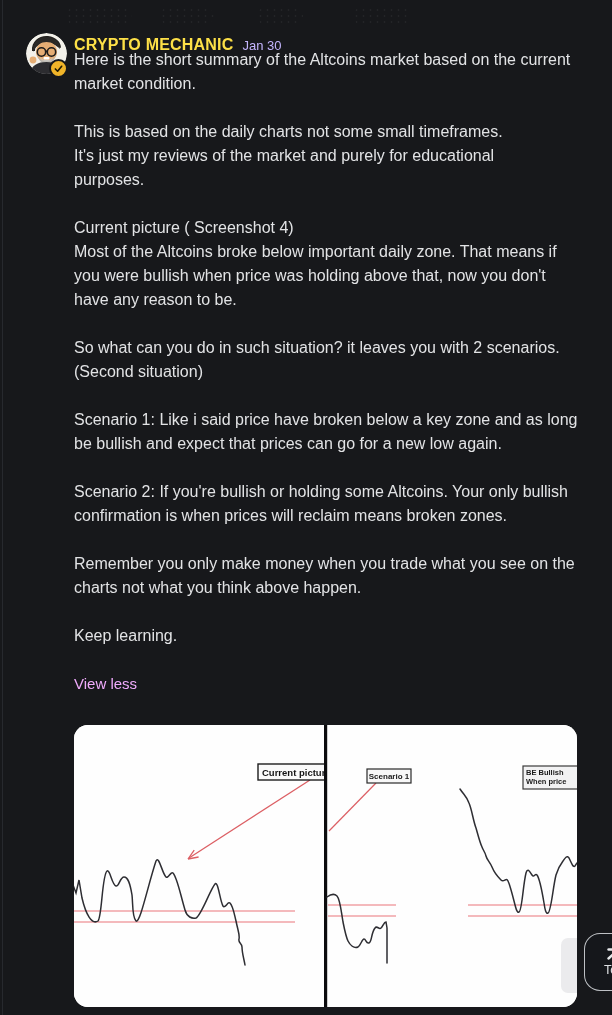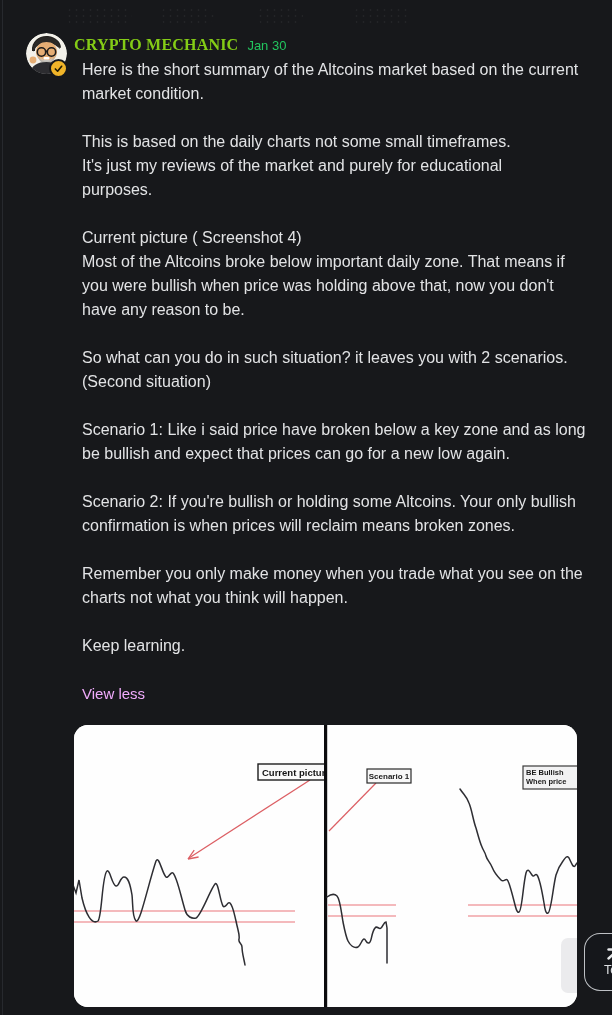--- a/index.html
+++ b/index.html
@@ -35,7 +35,7 @@
     position:absolute;left:74px;top:36px;display:flex;align-items:baseline;gap:9px;
     white-space:nowrap;
   }
-  .author{font-size:16px;font-weight:bold;color:#84cc16;letter-spacing:.2px;cursor:pointer;font-family:Liberation Serif, serif;}
+  .author{font-size:16px;font-weight:bold;color:#fde047;letter-spacing:.2px;cursor:pointer;}
   .date{font-size:13px;color:#22c55e;}
   
   .post-body{position:absolute;left:74px;top:58px;width:520px;color:#e2e3e5;margin-left:8px;}

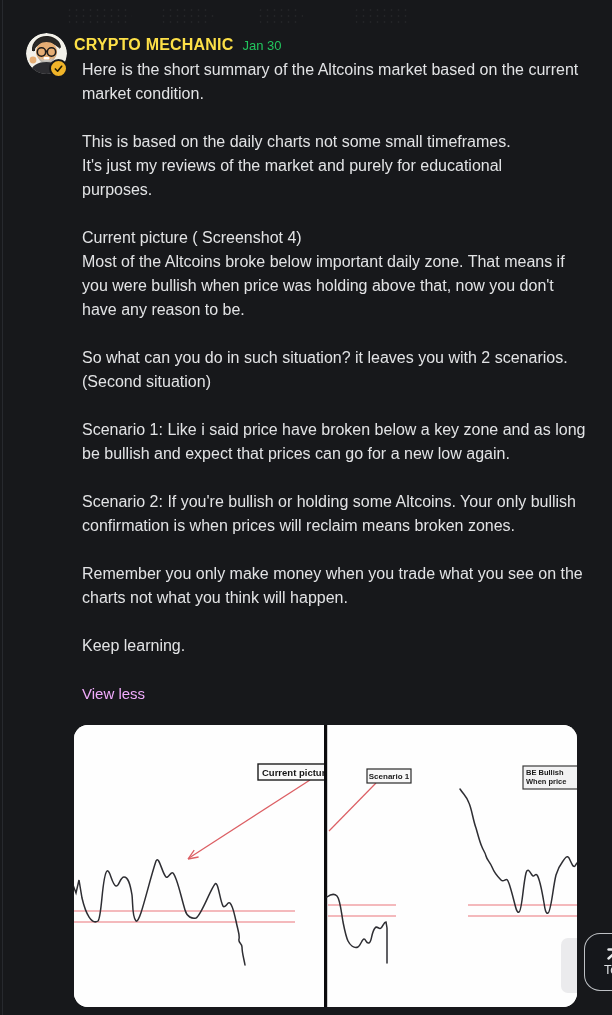--- a/index.html
+++ b/index.html
@@ -36,7 +36,7 @@
     white-space:nowrap;
   }
   .author{font-size:16px;font-weight:bold;color:#fde047;letter-spacing:.2px;cursor:pointer;}
-  .date{font-size:13px;color:#22c55e;}
+  .date{font-size:13px;color:#c4b5fd;}
   
   .post-body{position:absolute;left:74px;top:58px;width:520px;color:#e2e3e5;margin-left:8px;}
   .para{margin:0 0 24px 0;}

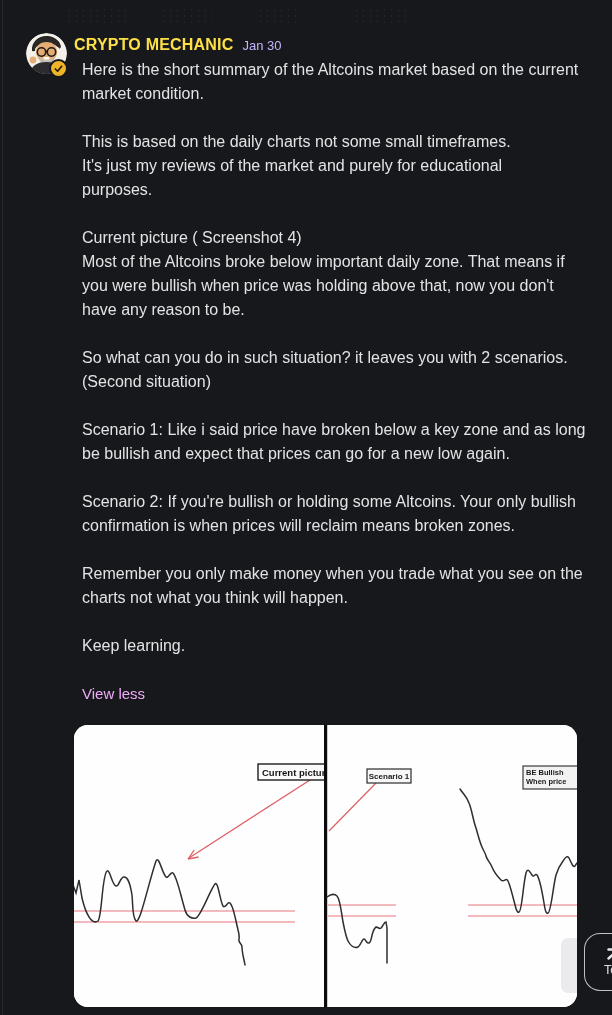--- a/index.html
+++ b/index.html
@@ -38,7 +38,7 @@
   .author{font-size:16px;font-weight:bold;color:#fde047;letter-spacing:.2px;cursor:pointer;}
   .date{font-size:13px;color:#c4b5fd;}
   
-  .post-body{position:absolute;left:74px;top:58px;width:520px;color:#e2e3e5;margin-left:8px;}
+  .post-body{position:absolute;left:74px;top:48px;width:520px;color:#e2e3e5;}
   .para{margin:0 0 24px 0;}
   .para .line{font-size:16px;line-height:24px;white-space:nowrap;}
   .view-less{

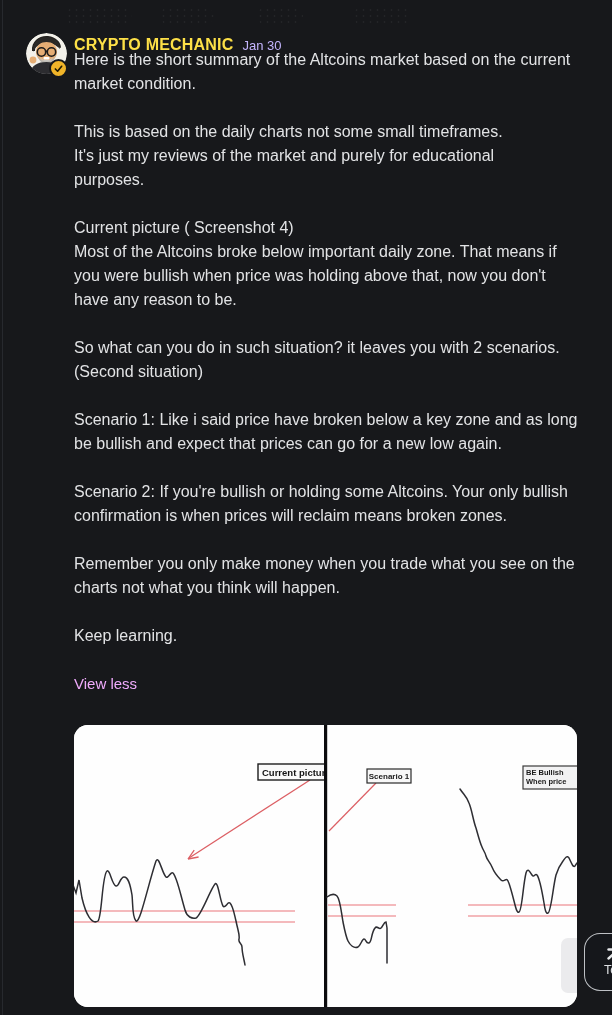--- a/index.html
+++ b/index.html
@@ -144,7 +144,7 @@
       </div>
       <div class="para">
         <div class="line">Remember you only make money when you trade what you see on the</div>
-        <div class="line">charts not what you think will happen.</div>
+        <div class="line">charts not what you think above happen.</div>
       </div>
       <div class="para">
         <div class="line">Keep learning.</div>

